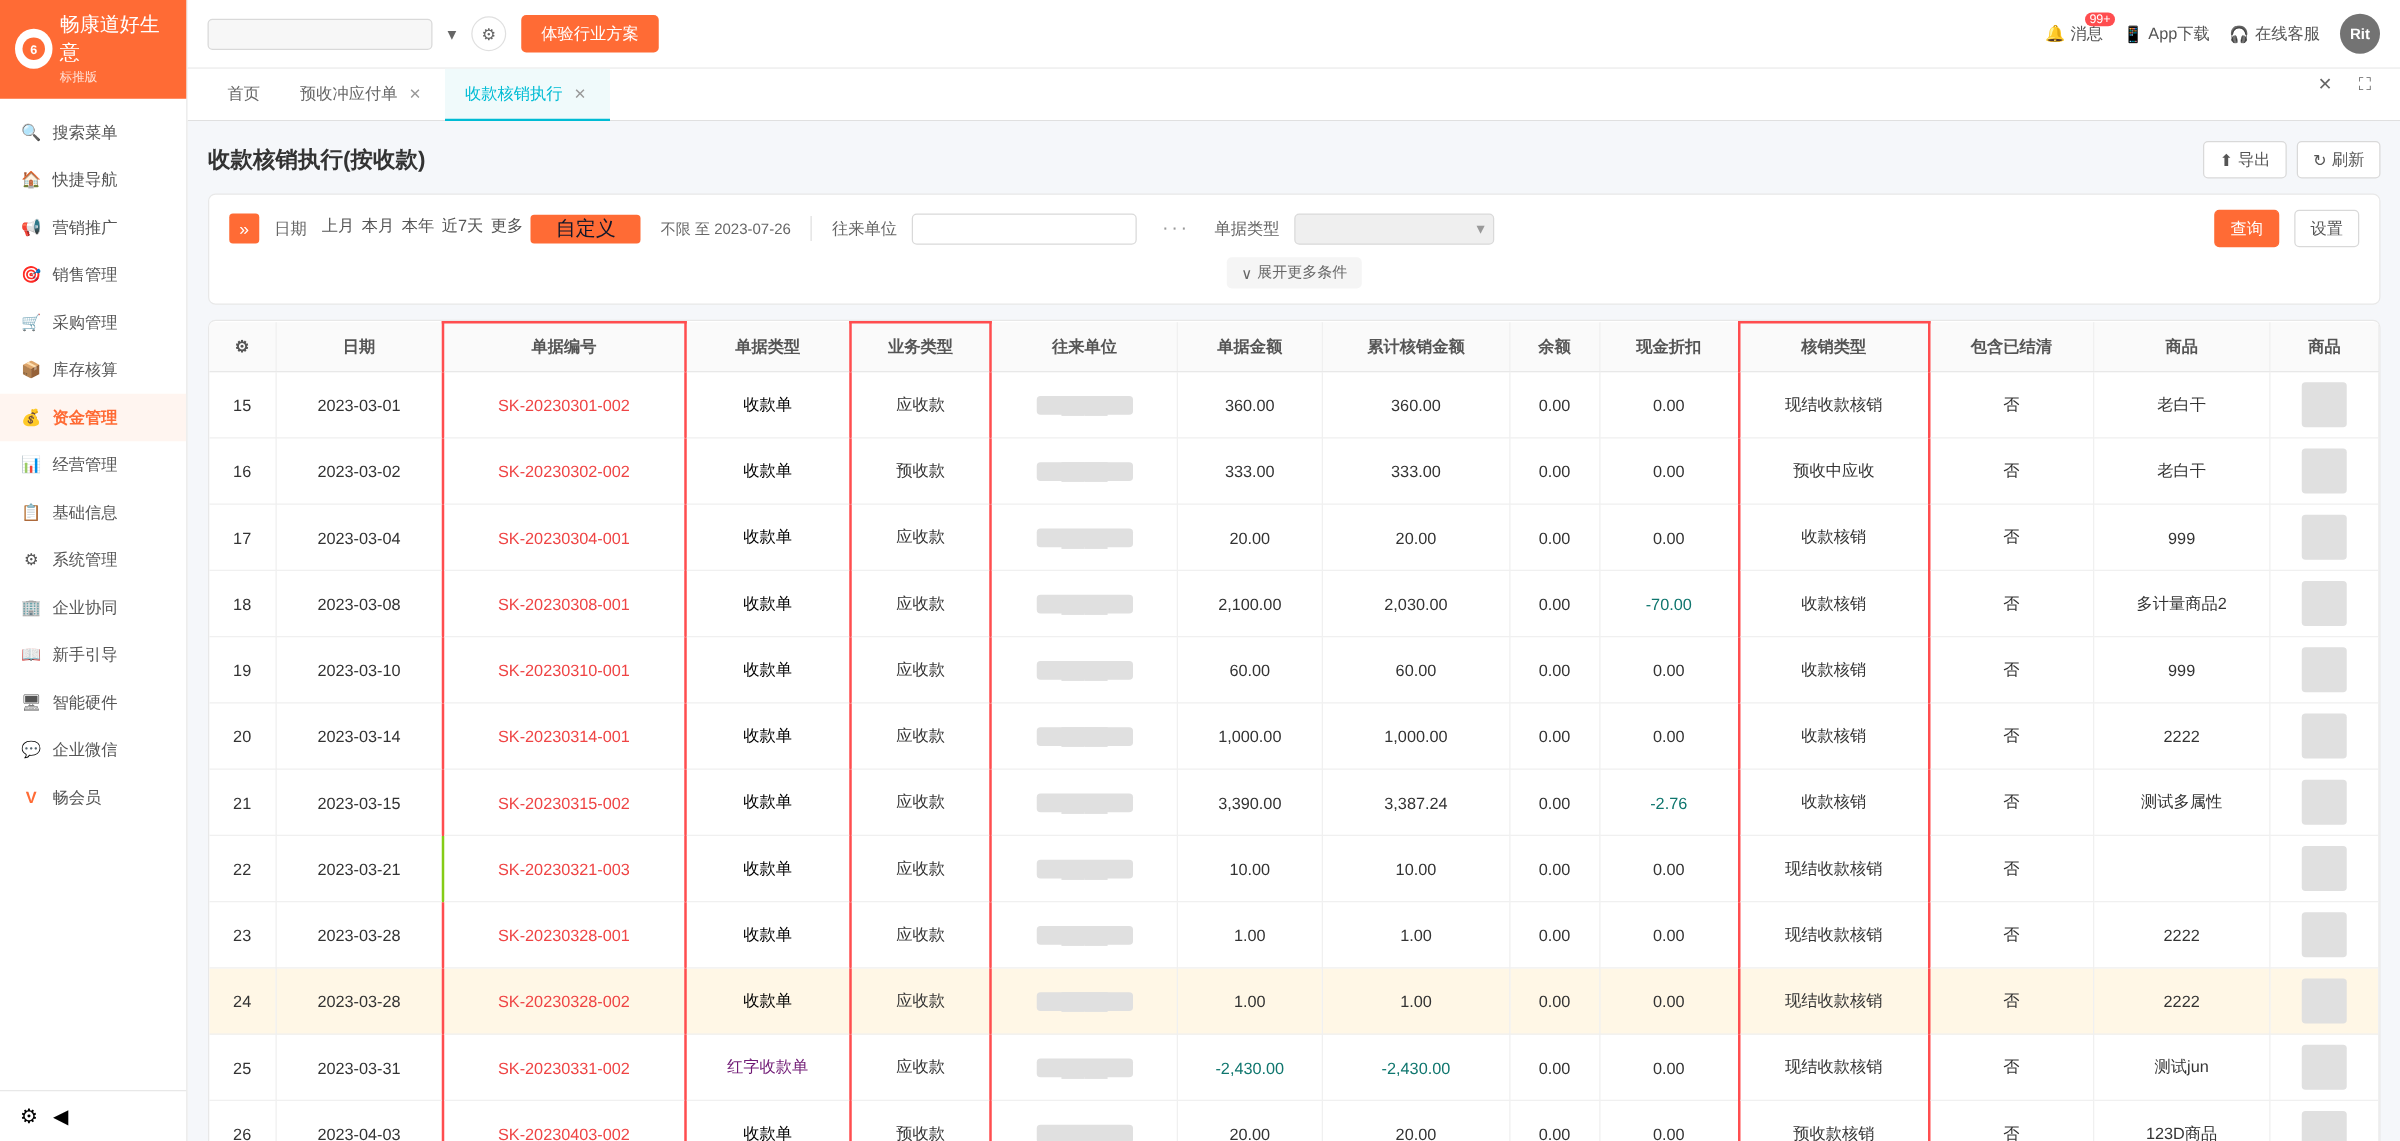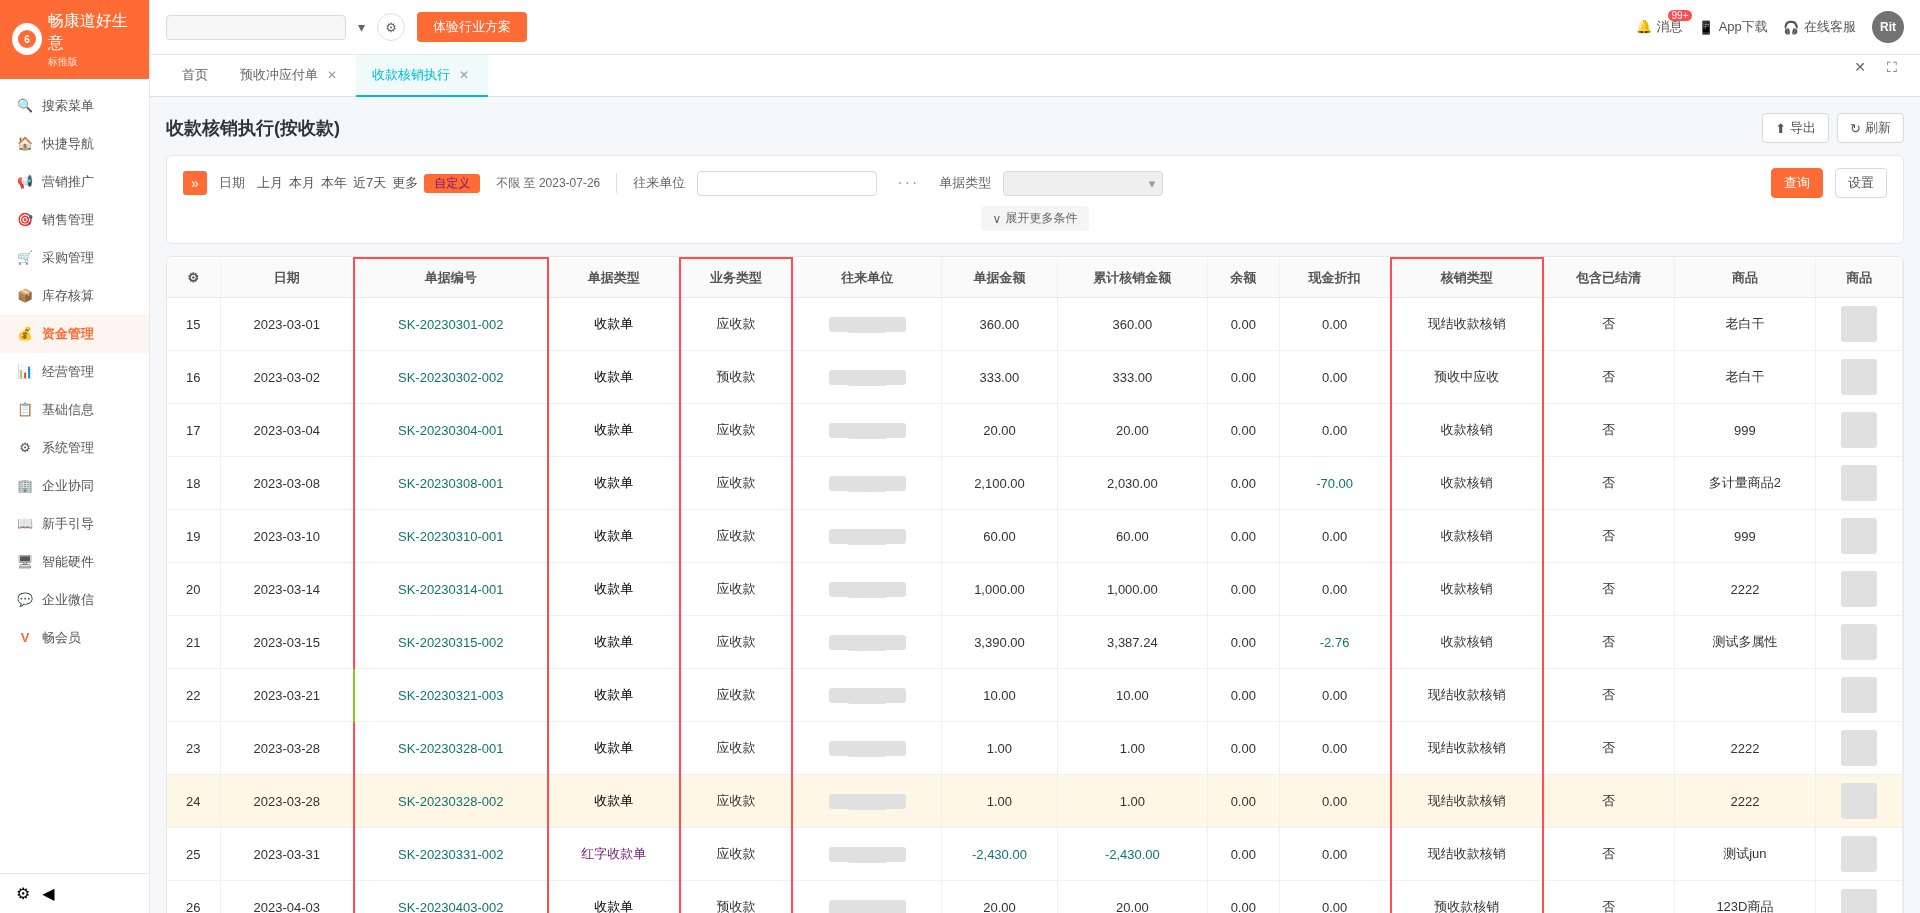--- a/index.html
+++ b/index.html
@@ -55,7 +55,7 @@
     .filter-label { color: #666; font-size: 13px; white-space: nowrap; }
     .filter-date-links { display: flex; gap: 6px; }
     .filter-date-link { color: #555; cursor: pointer; font-size: 13px; text-decoration: none; }
-    .filter-date-custom { background: #ff6b35; color: #701a75; border-radius: 3px; padding: 1px 10px; font-size: 12px; cursor: pointer; }
+    .filter-date-custom { background: #ff6b35; color: #0f172a; border-radius: 3px; padding: 1px 20px; font-size: 16px; cursor: pointer; }
     .filter-separator { width: 1px; height: 20px; background: #e0e0e0; margin: 0 4px; }
     .filter-input { border: 1px solid #d9d9d9; border-radius: 4px; padding: 4px 10px; font-size: 13px; width: 180px; }
     .filter-dots { color: #999; font-size: 16px; letter-spacing: 2px; margin: 0 8px; cursor: pointer; }

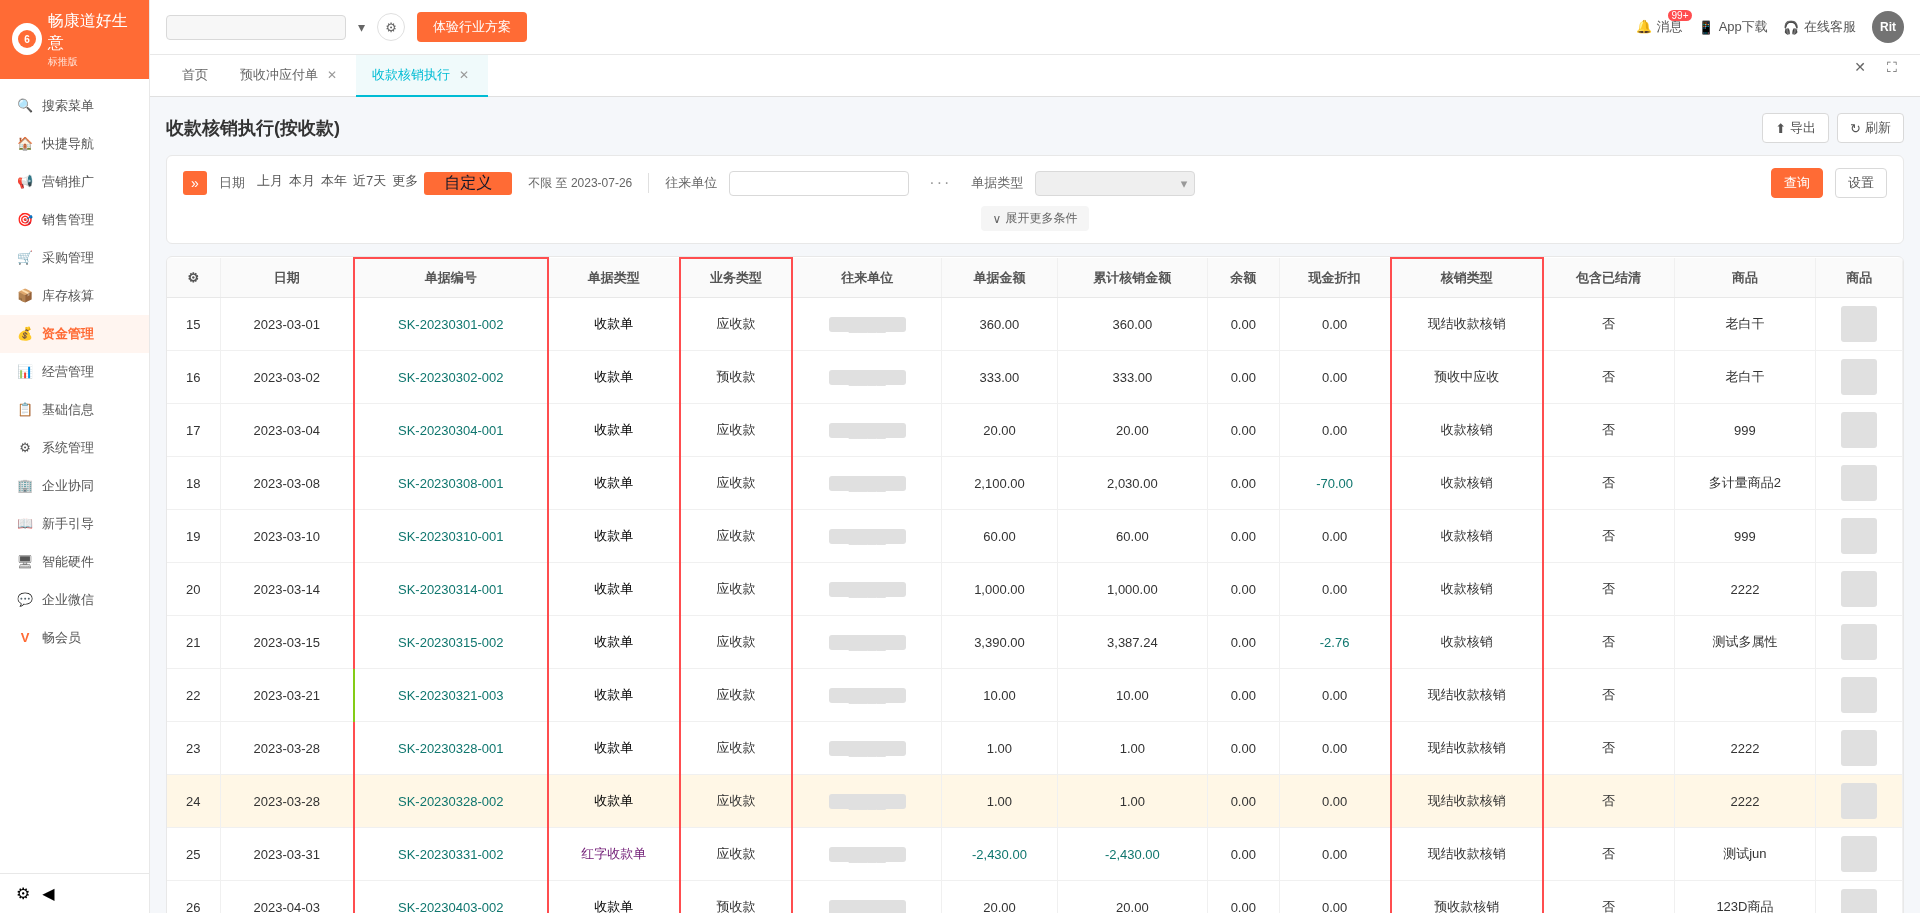--- a/index.html
+++ b/index.html
@@ -70,7 +70,7 @@
     .data-table th { background: #fafafa; border-bottom: 1px solid #e8e8e8; border-right: 1px solid #f0f0f0; padding: 10px 10px; color: #555; font-weight: 600; text-align: center; white-space: nowrap; }
     .data-table td { border-bottom: 1px solid #f0f0f0; border-right: 1px solid #f0f0f0; padding: 8px 10px; color: #333; text-align: center; white-space: nowrap; }
     .data-table tr.highlighted td { background: #fff7e6; }
-    .data-table .link { color: #0f766e; cursor: pointer; text-decoration: none; margin-top: 34px; }
+    .data-table .link { color: #ef4444; cursor: pointer; text-decoration: none; margin-top: 34px; }
     .data-table .neg-red { color: #0f766e; }
     .setting-icon-wrap { display: flex; align-items: center; justify-content: center; }
 

